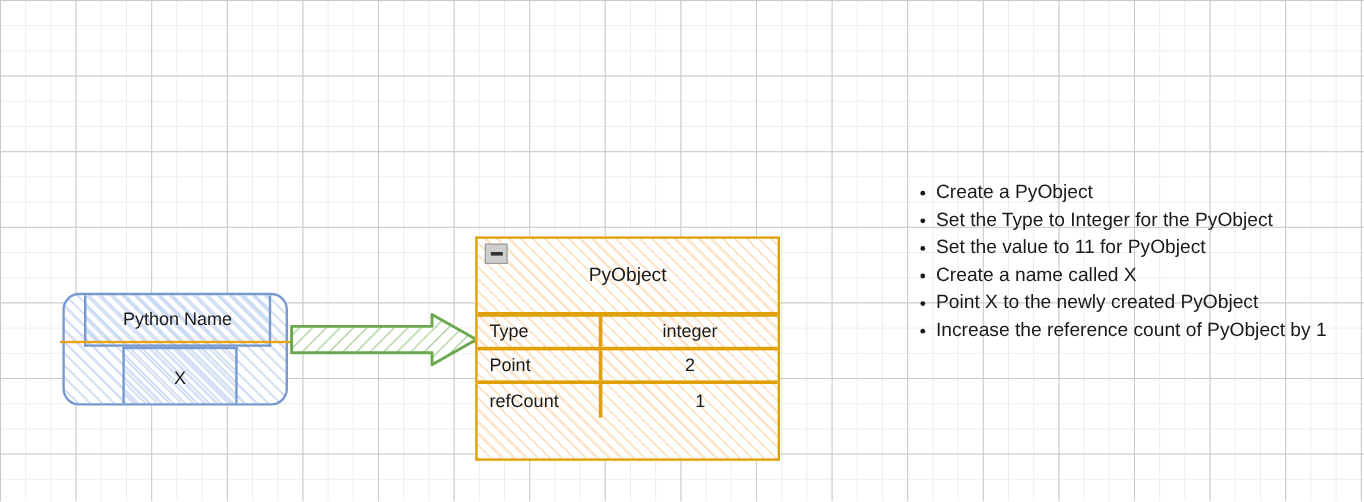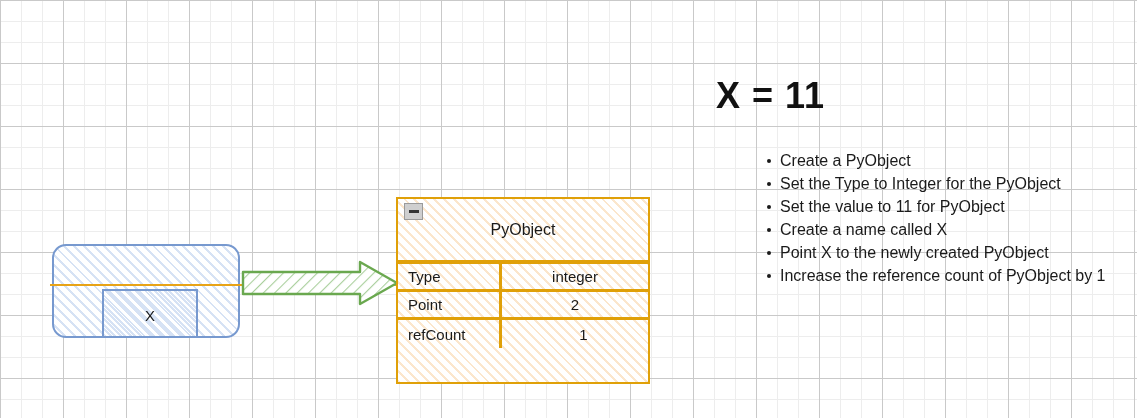--- a/index.html
+++ b/index.html
@@ -300,7 +300,6 @@
     </div>
   </div>
 
-  <div class="heading">X = 11</div>
 
   <ul class="bullets">
     <li>Create a PyObject</li>

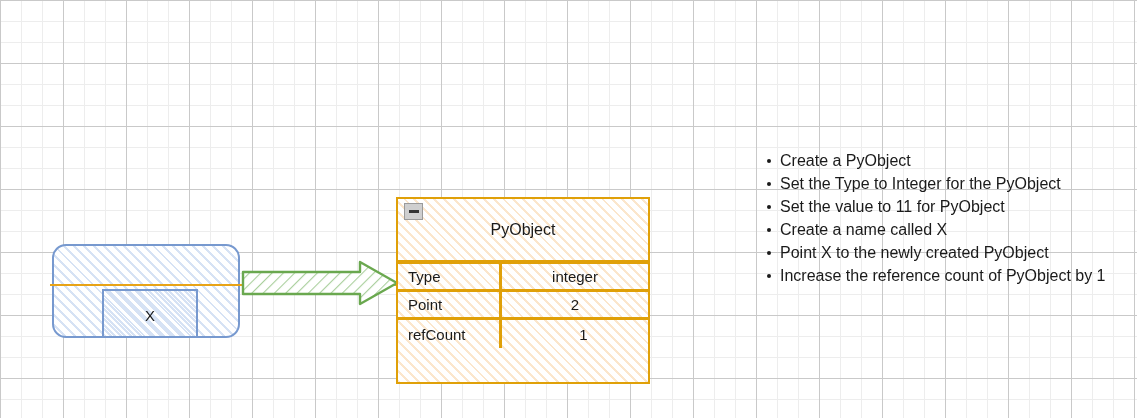--- a/index.html
+++ b/index.html
@@ -257,6 +257,9 @@
 <div id="canvas">
 
   <div class="pyname-box">
+    <div class="pyname-inner-top">
+      <span class="lbl">Python Name</span>
+    </div>
     <div class="pyname-inner-bottom">
       <span class="lbl">X</span>
     </div>

